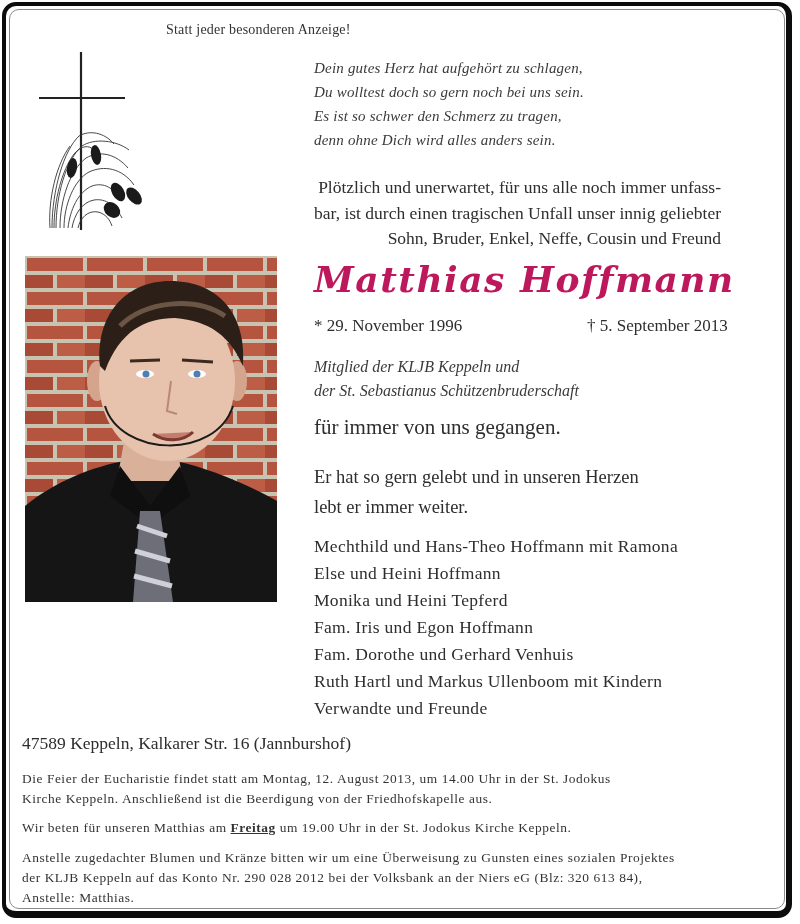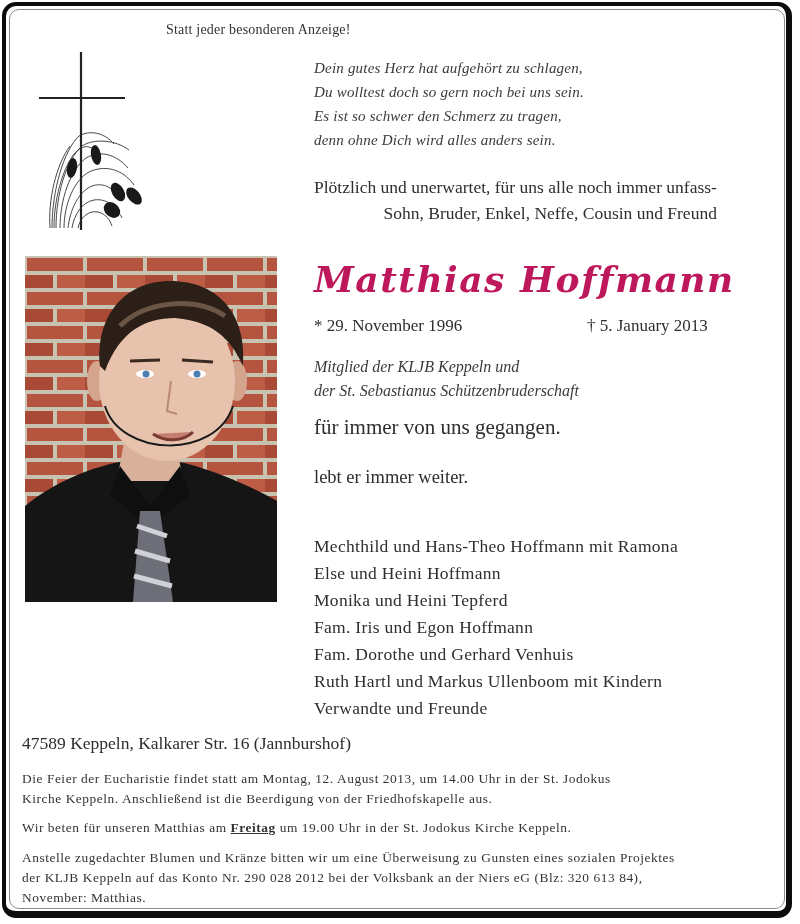--- a/index.html
+++ b/index.html
@@ -109,6 +109,7 @@
 
 <div class="abs intro">
   <span class="line">Plötzlich und unerwartet, für uns alle noch immer unfass-</span>
+  <span class="line">bar, ist durch einen tragischen Unfall unser innig geliebter</span>
   <span class="line">Sohn, Bruder, Enkel, Neffe, Cousin und Freund</span>
 </div>
 

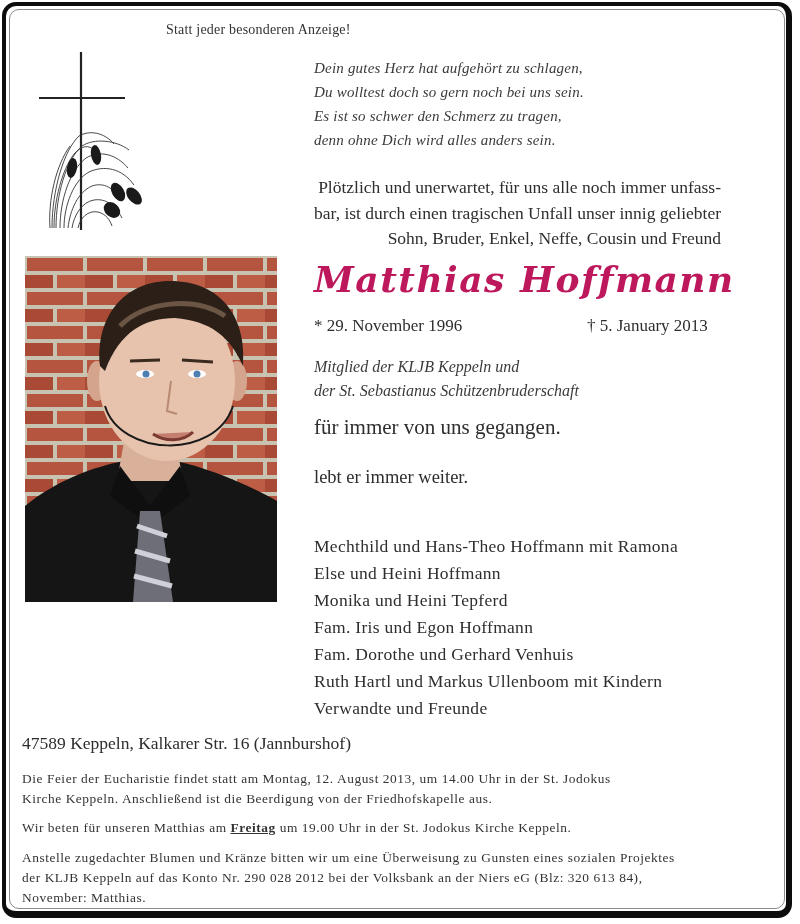--- a/index.html
+++ b/index.html
@@ -116,7 +116,7 @@
 <div class="abs name">Matthias Hoffmann</div>
 
 <div class="abs birth">* 29. November 1996</div>
-<div class="abs death">† 5. January 2013</div>
+<div class="abs death">† 5. September 2013</div>
 
 <div class="abs member">
   <span class="line">Mitglied der KLJB Keppeln und</span>

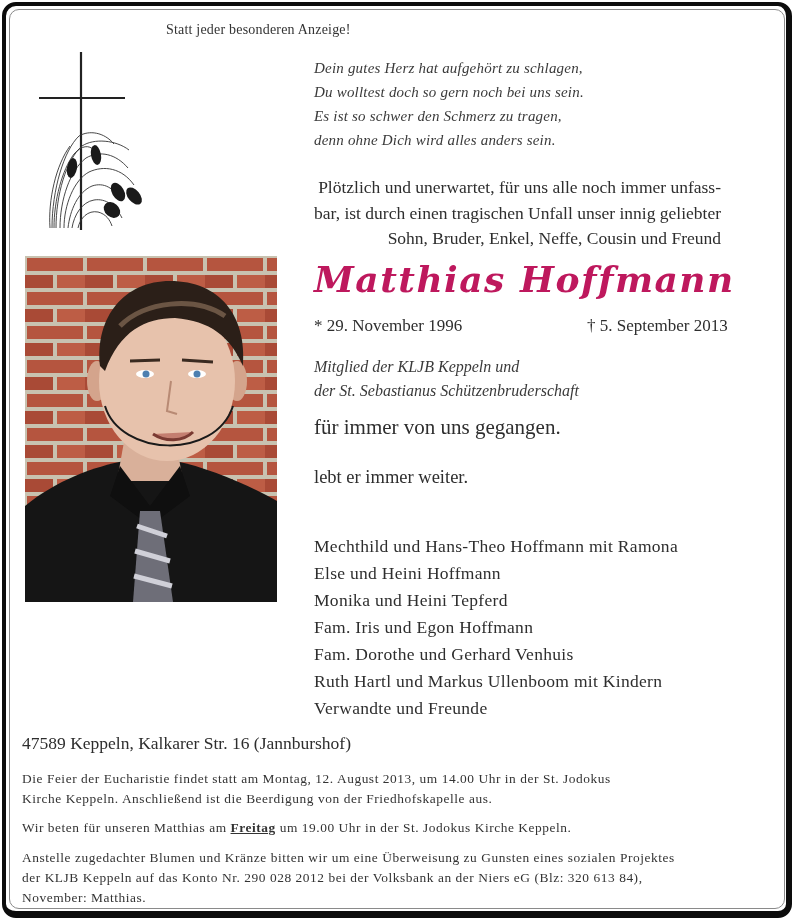--- a/index.html
+++ b/index.html
@@ -126,6 +126,7 @@
 <div class="abs gone">für immer von uns gegangen.</div>
 
 <div class="abs motto">
+  <span class="line">Er hat so gern gelebt und in unseren Herzen</span>
   <span class="line">lebt er immer weiter.</span>
 </div>
 

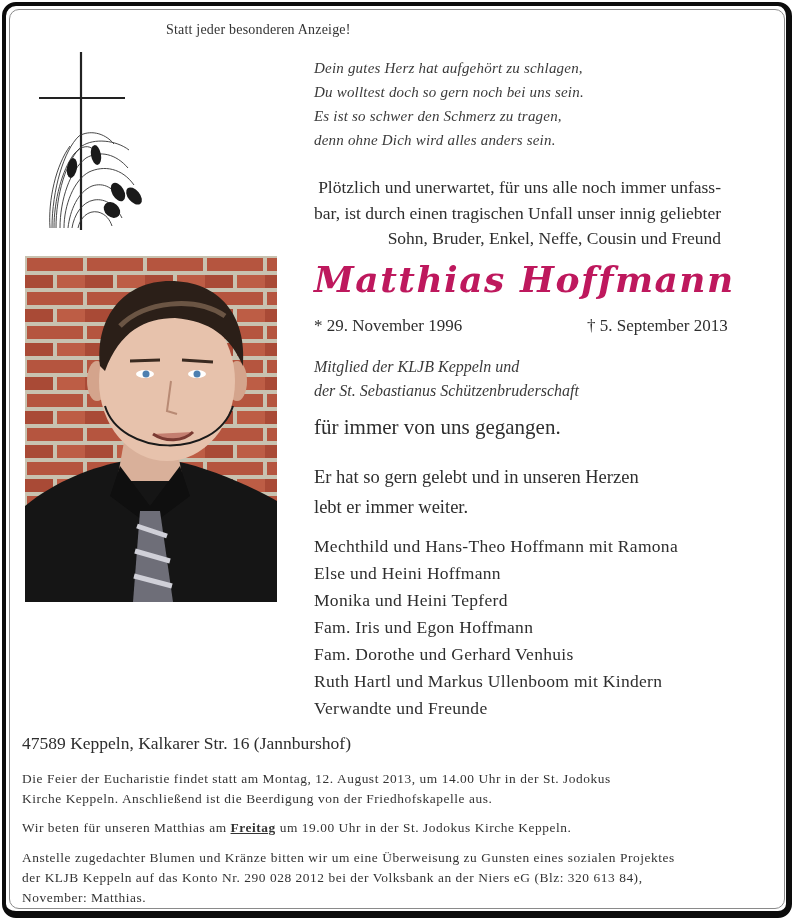--- a/index.html
+++ b/index.html
@@ -154,7 +154,7 @@
 <div class="abs fine fine3">
   <span class="line">Anstelle zugedachter Blumen und Kränze bitten wir um eine Überweisung zu Gunsten eines sozialen Projektes</span>
   <span class="line">der KLJB Keppeln auf das Konto Nr. 290 028 2012 bei der Volksbank an der Niers eG (Blz: 320 613 84),</span>
-  <span class="line">November: Matthias.</span>
+  <span class="line">Anstelle: Matthias.</span>
 </div>
 
 </body></html>

